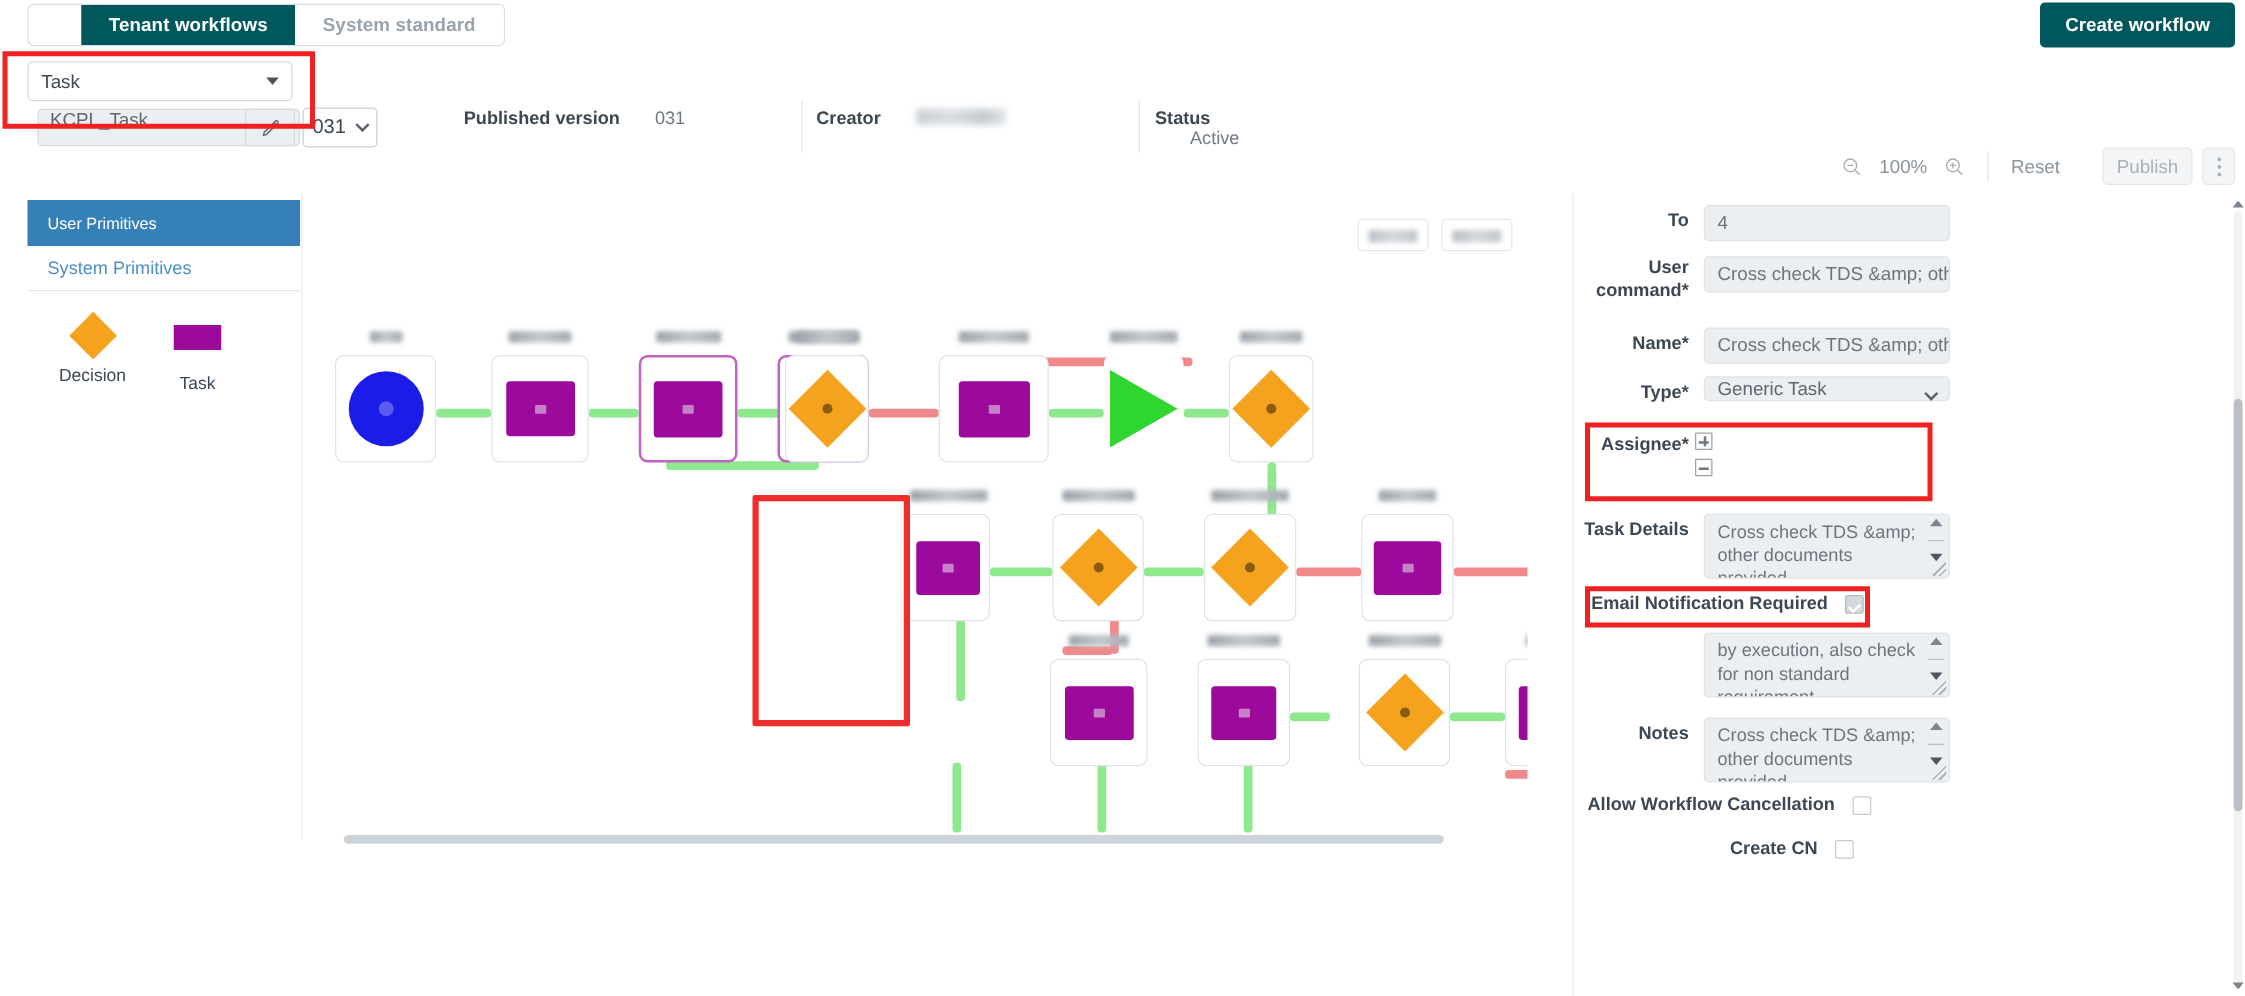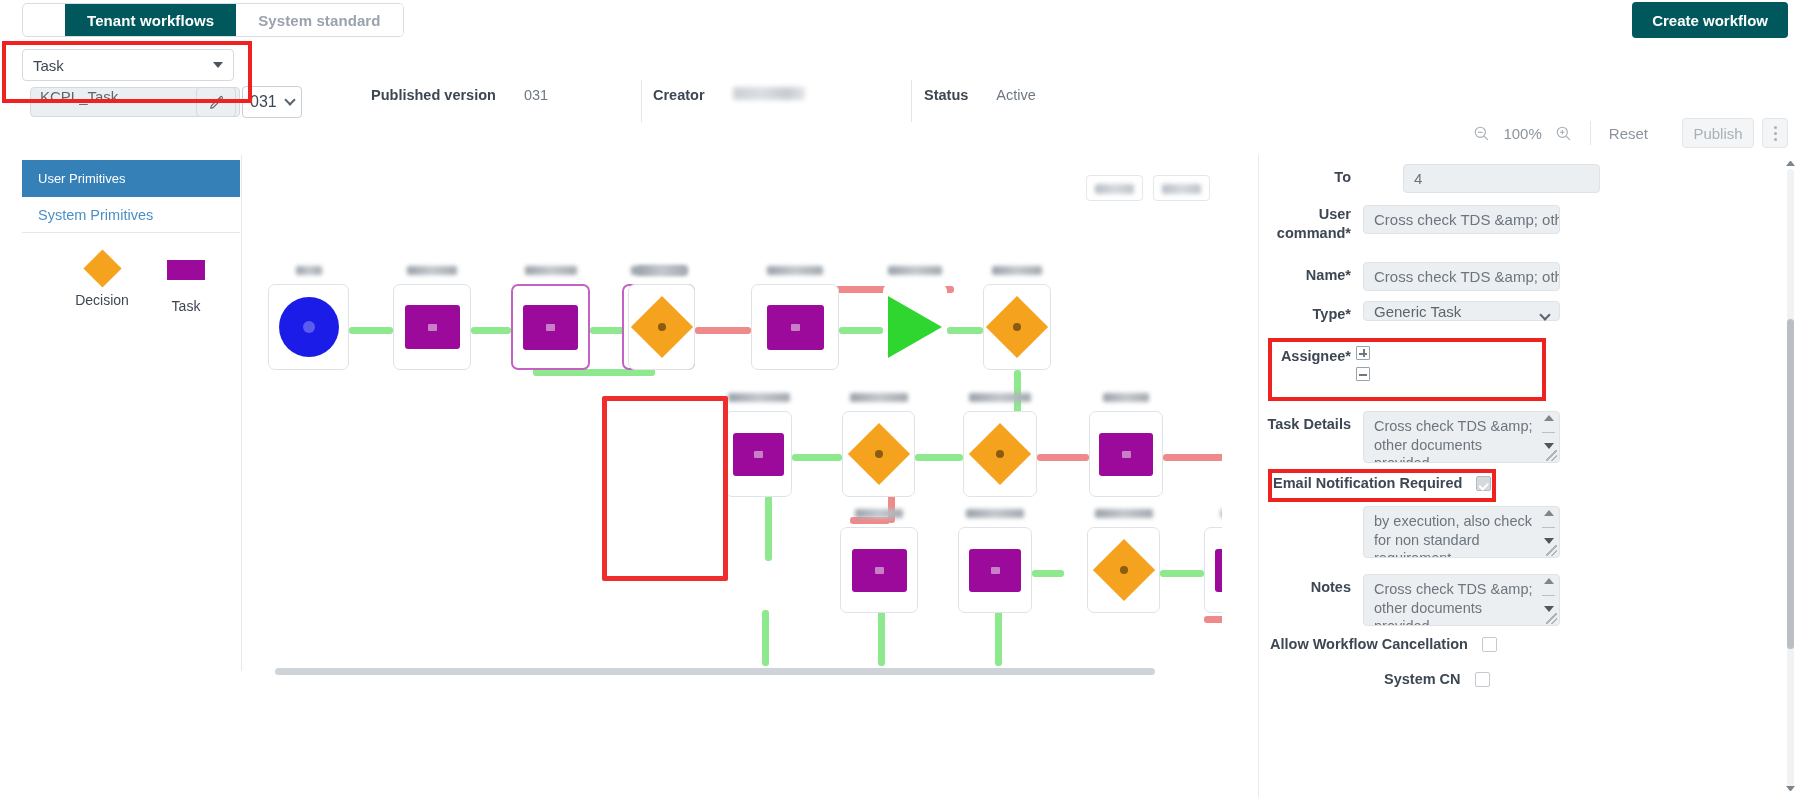--- a/index.html
+++ b/index.html
@@ -288,7 +288,7 @@
 
   <div class="mdiv" style="left:911px;"></div>
 
-  <div class="metafield" style="left:924px;">
+  <div class="metafield" style="left:924px;flex-direction:column;">
     <span class="mlabel">Status</span>
     <span class="mval">Active</span>
   </div>

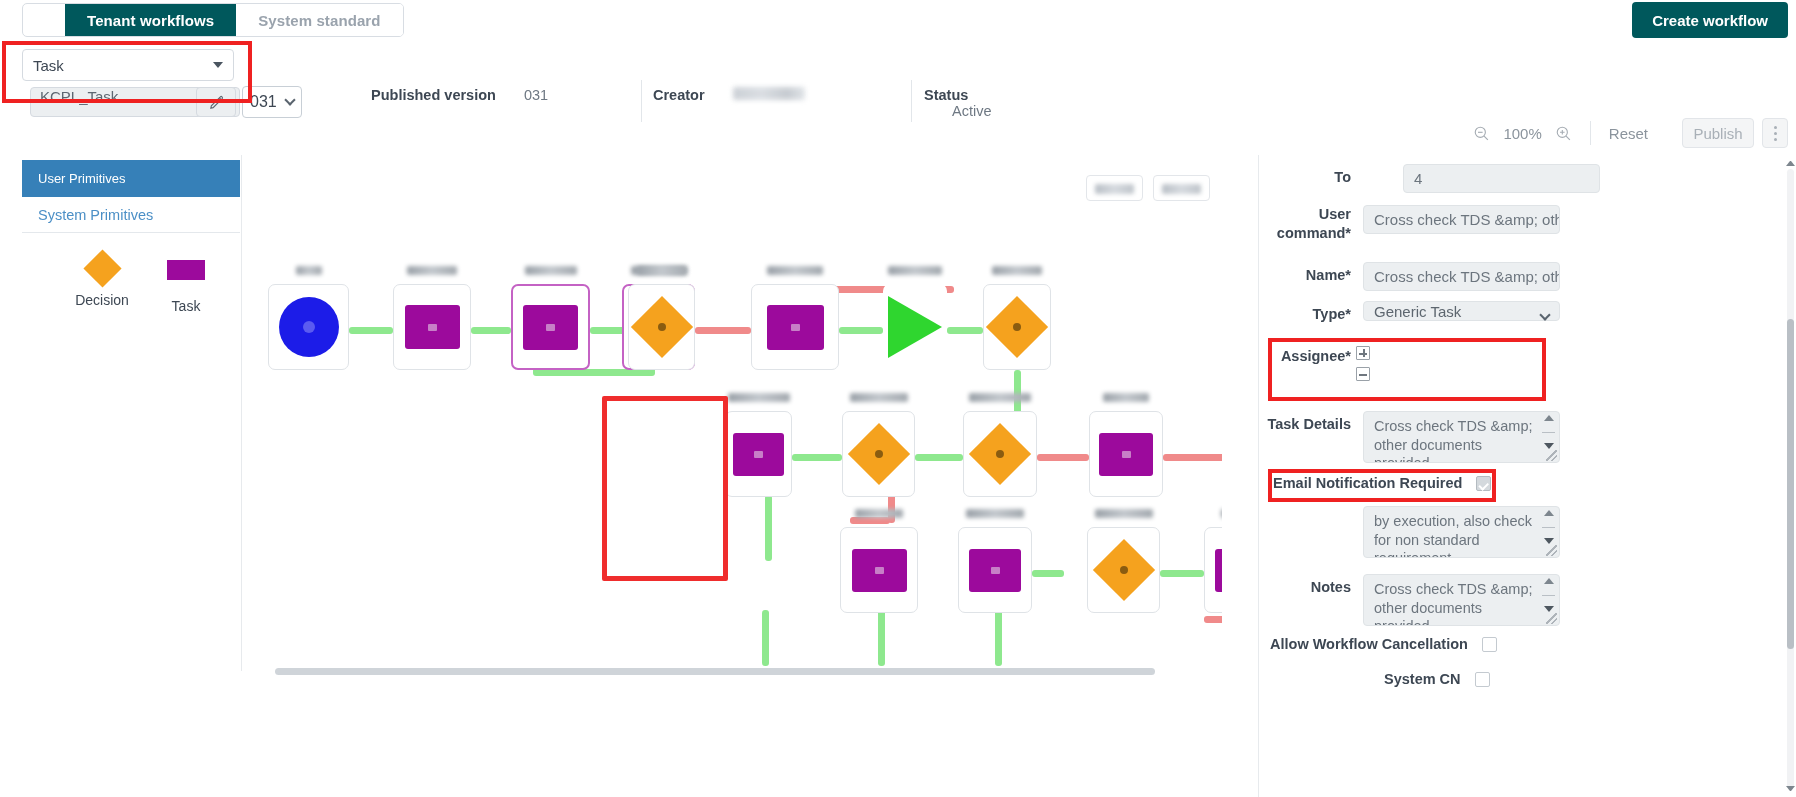--- a/index.html
+++ b/index.html
@@ -516,7 +516,7 @@
 
 <div id="formpanel">
 
-  <div class="frow" style="left:0;top:9px;gap:40px;">
+  <div class="frow" style="left:0;top:9px;">
     <div class="flabel">To</div>
     <div class="finput" style="width:197px;">4</div>
   </div>

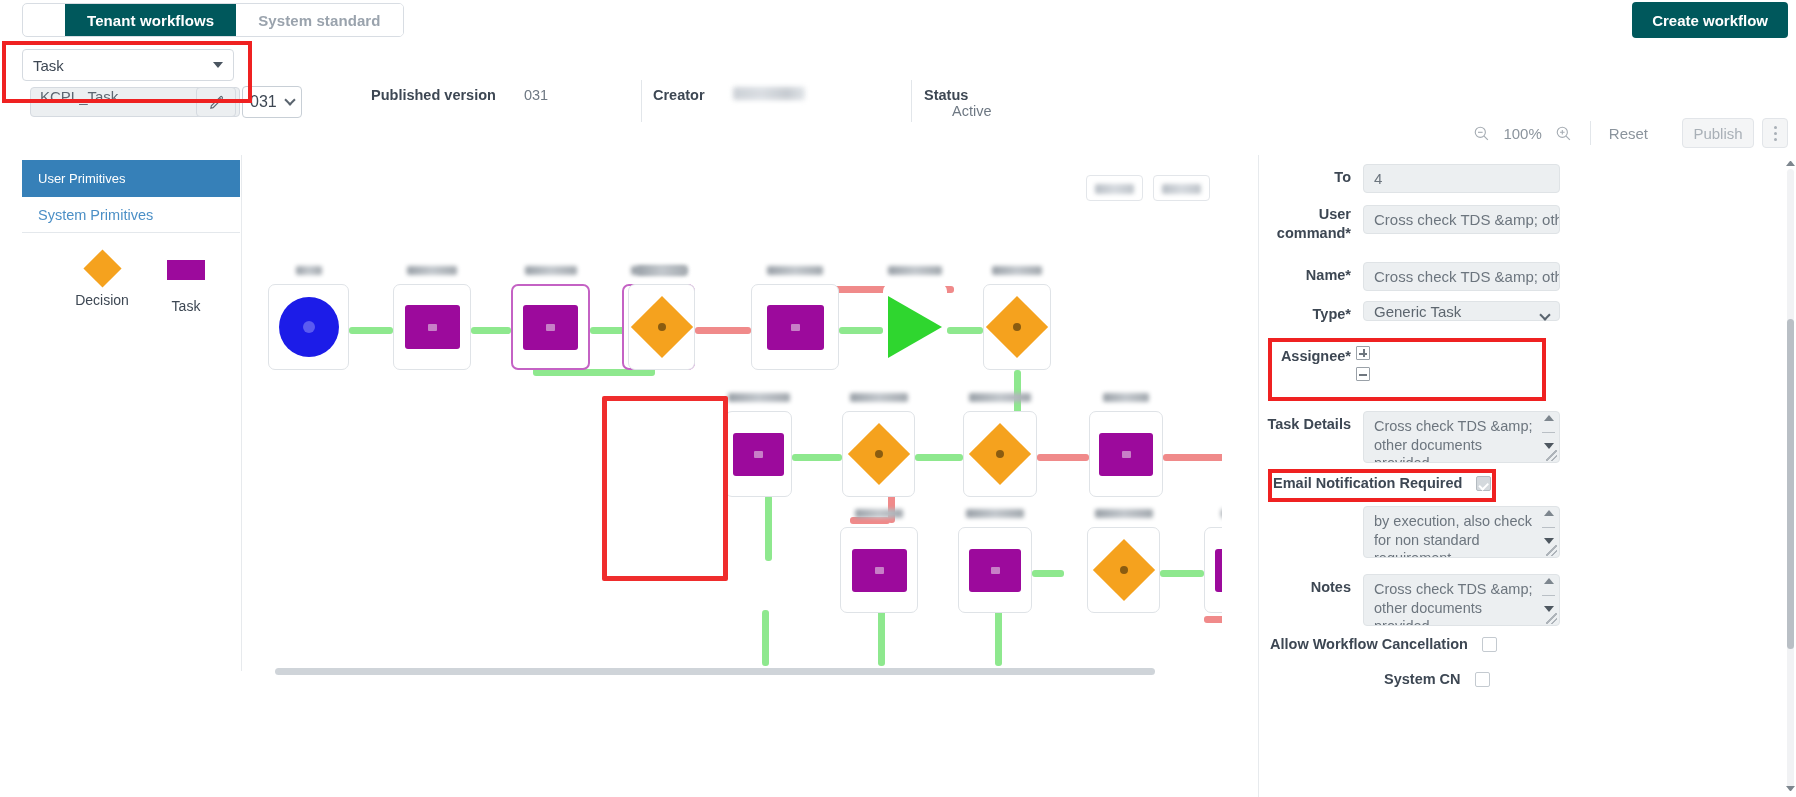--- a/index.html
+++ b/index.html
@@ -108,7 +108,7 @@
     display:flex; align-items:center; padding-left:16px; cursor:pointer;
     border-bottom:1px solid #e4e8ec;
   }
-  #pal-shapes { display:flex; padding:18px 0 0 26px; gap:32px;justify-content:center; }
+  #pal-shapes { display:flex; padding:18px 0 0 26px; gap:32px; }
   .shape-cell { display:flex; flex-direction:column; align-items:center; width:52px; cursor:pointer; }
   .diamond-ico { width:27px;height:27px;background:#f5a21e;transform:rotate(45deg);margin:4px 0 10px; }
   .rect-ico { width:38px;height:20px;background:#9c0a9c;margin:9px 0 18px; }

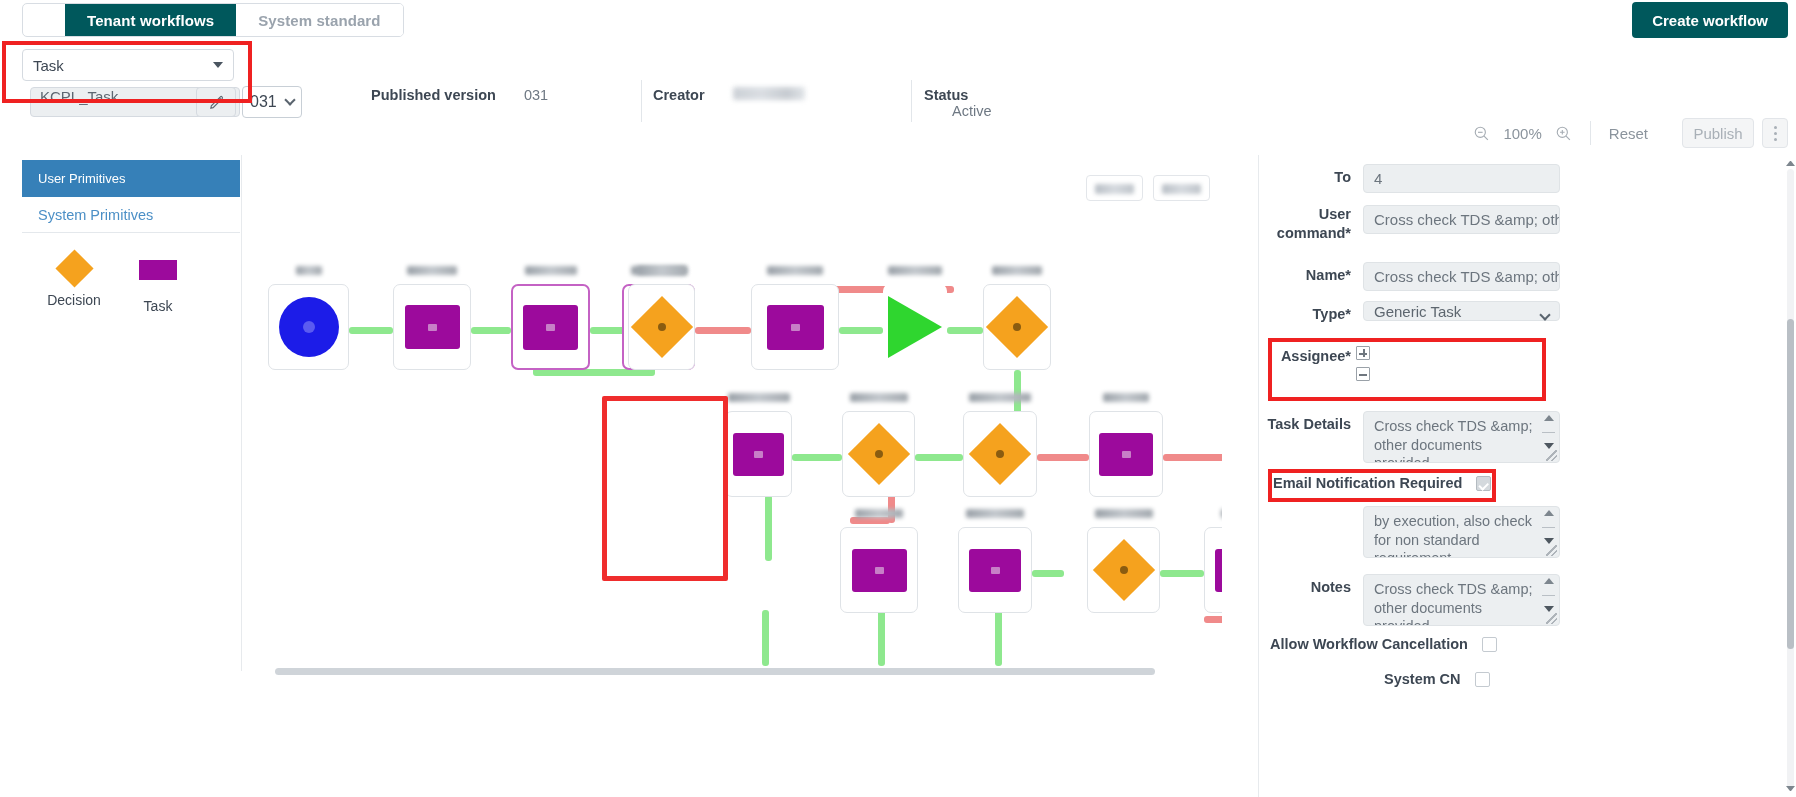--- a/index.html
+++ b/index.html
@@ -597,7 +597,7 @@
   </div>
 
   <div class="checkrow" style="left:125px;top:516px;">
-    <span class="clabel">System CN</span>
+    <span class="clabel">Create CN</span>
     <span class="cbox"></span>
   </div>
 

